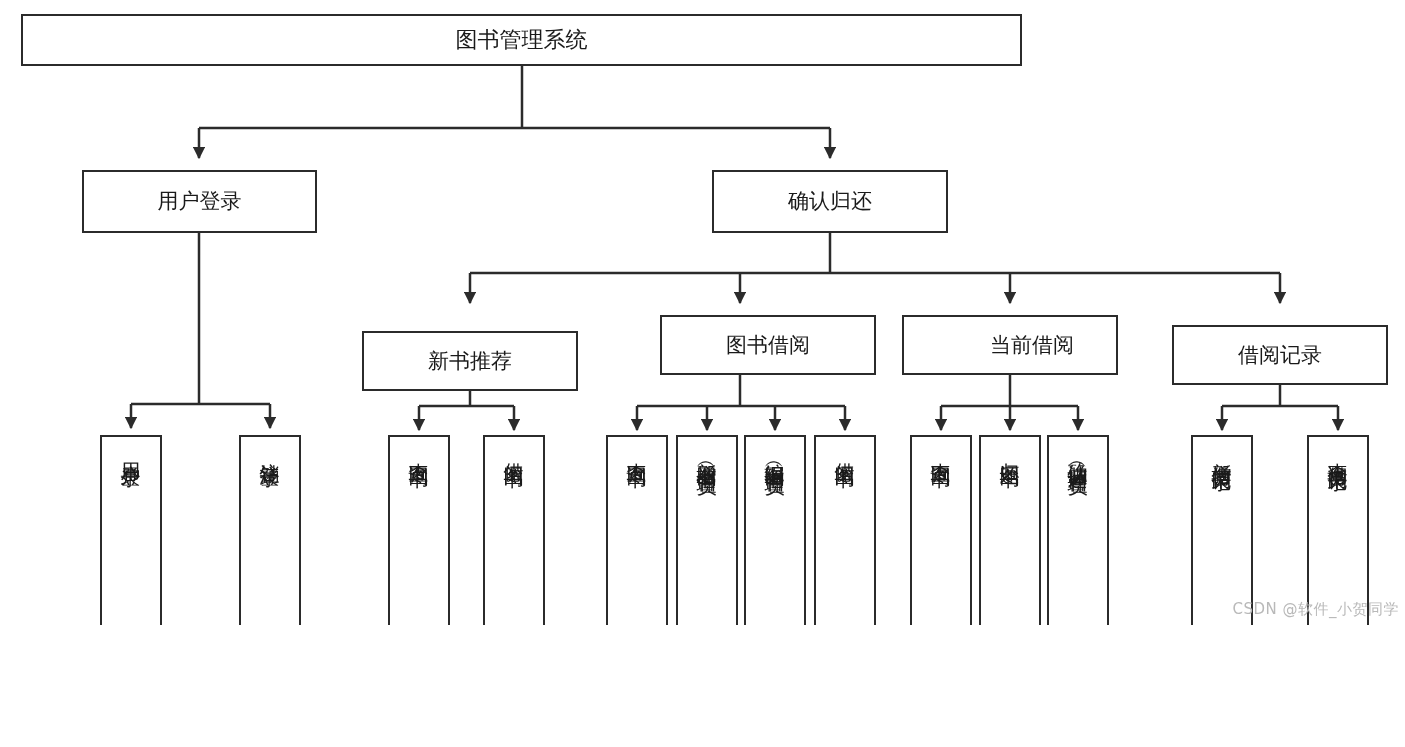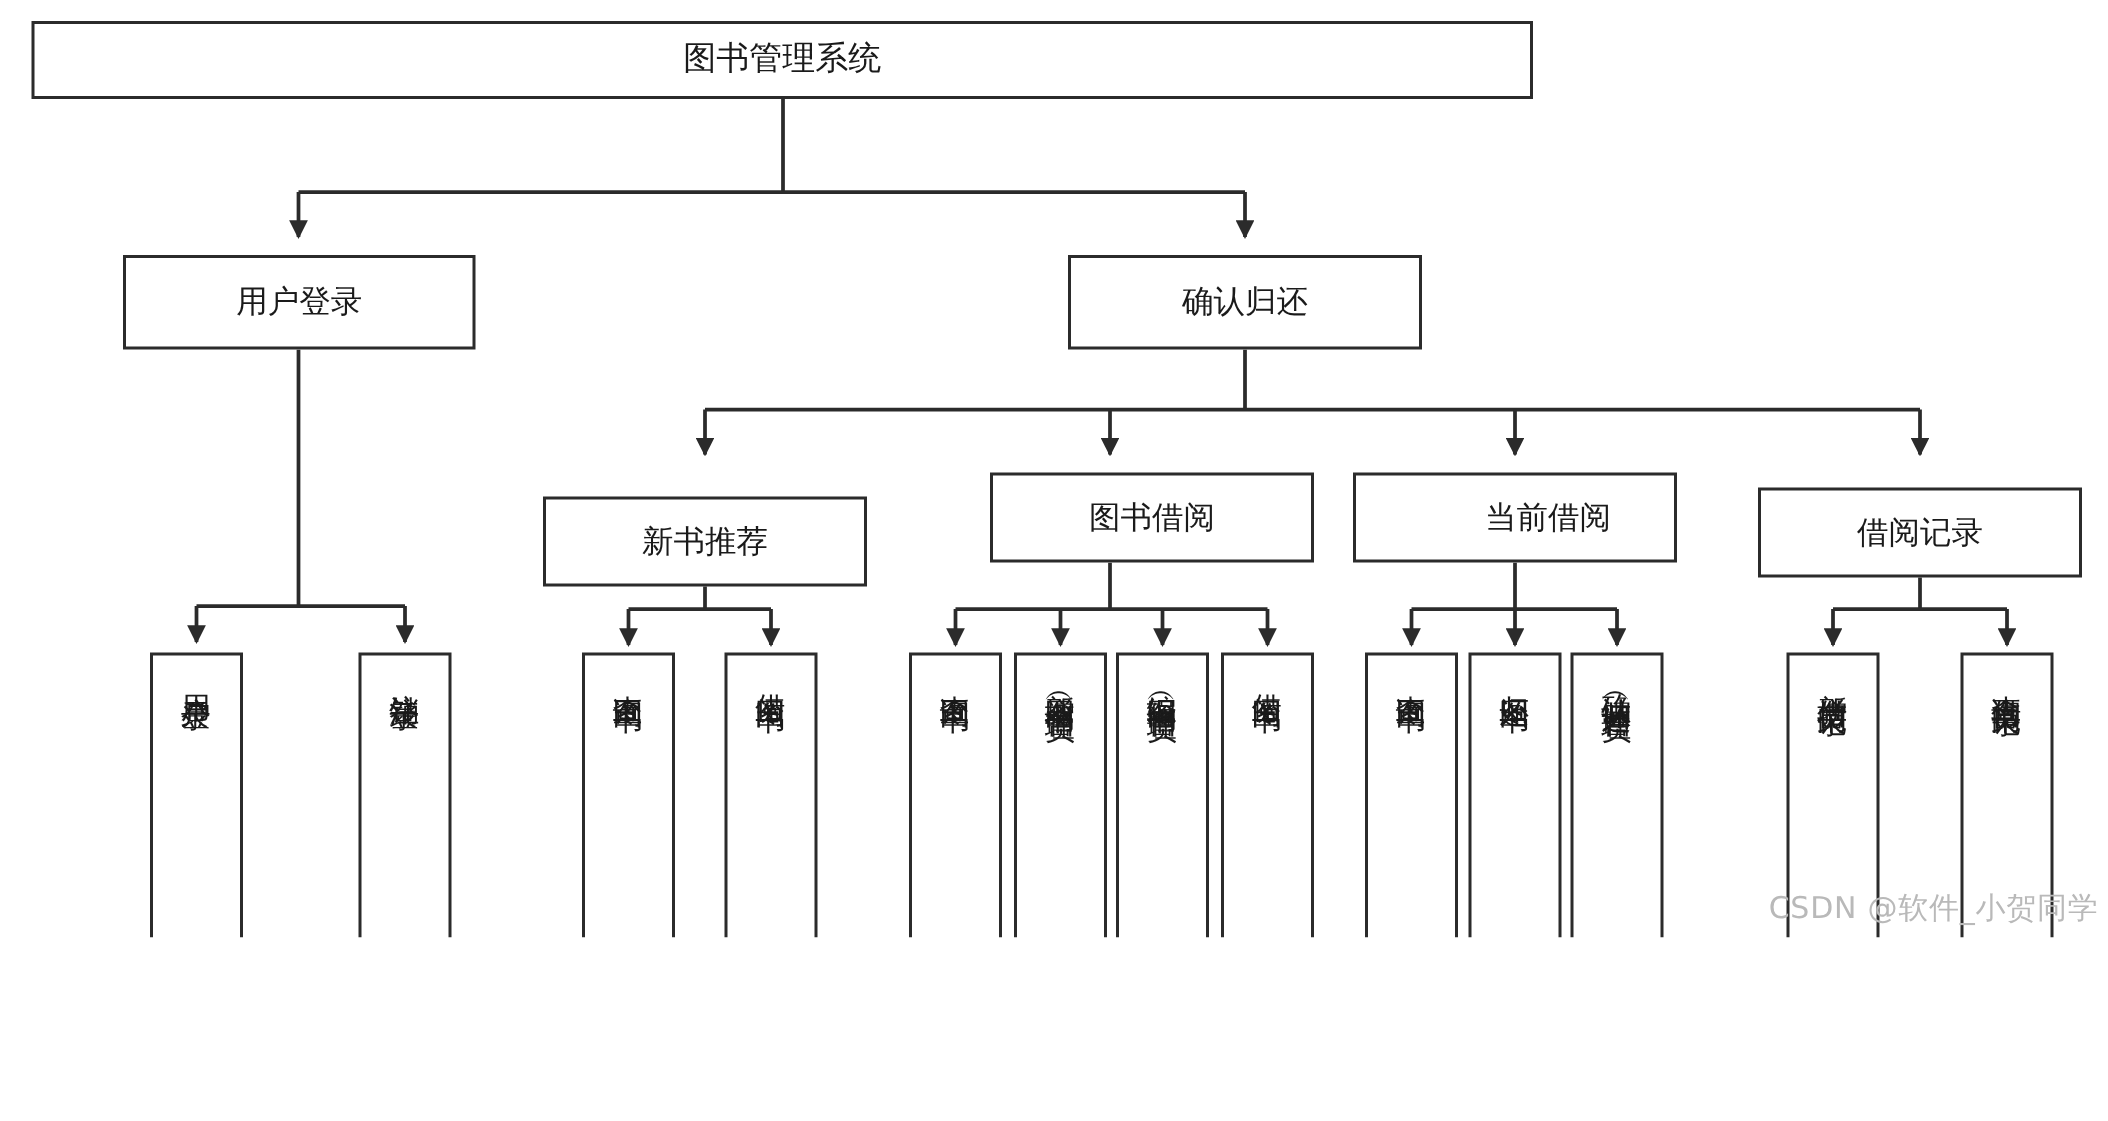--- a/index.html
+++ b/index.html
@@ -67,7 +67,7 @@
     position: absolute;
     right: 6px;
     bottom: 6px;
-    font-size: 20px;
+    font-size: 15px;
     color: #b9b9b9;
     letter-spacing: 0.5px;
     z-index: 5;

